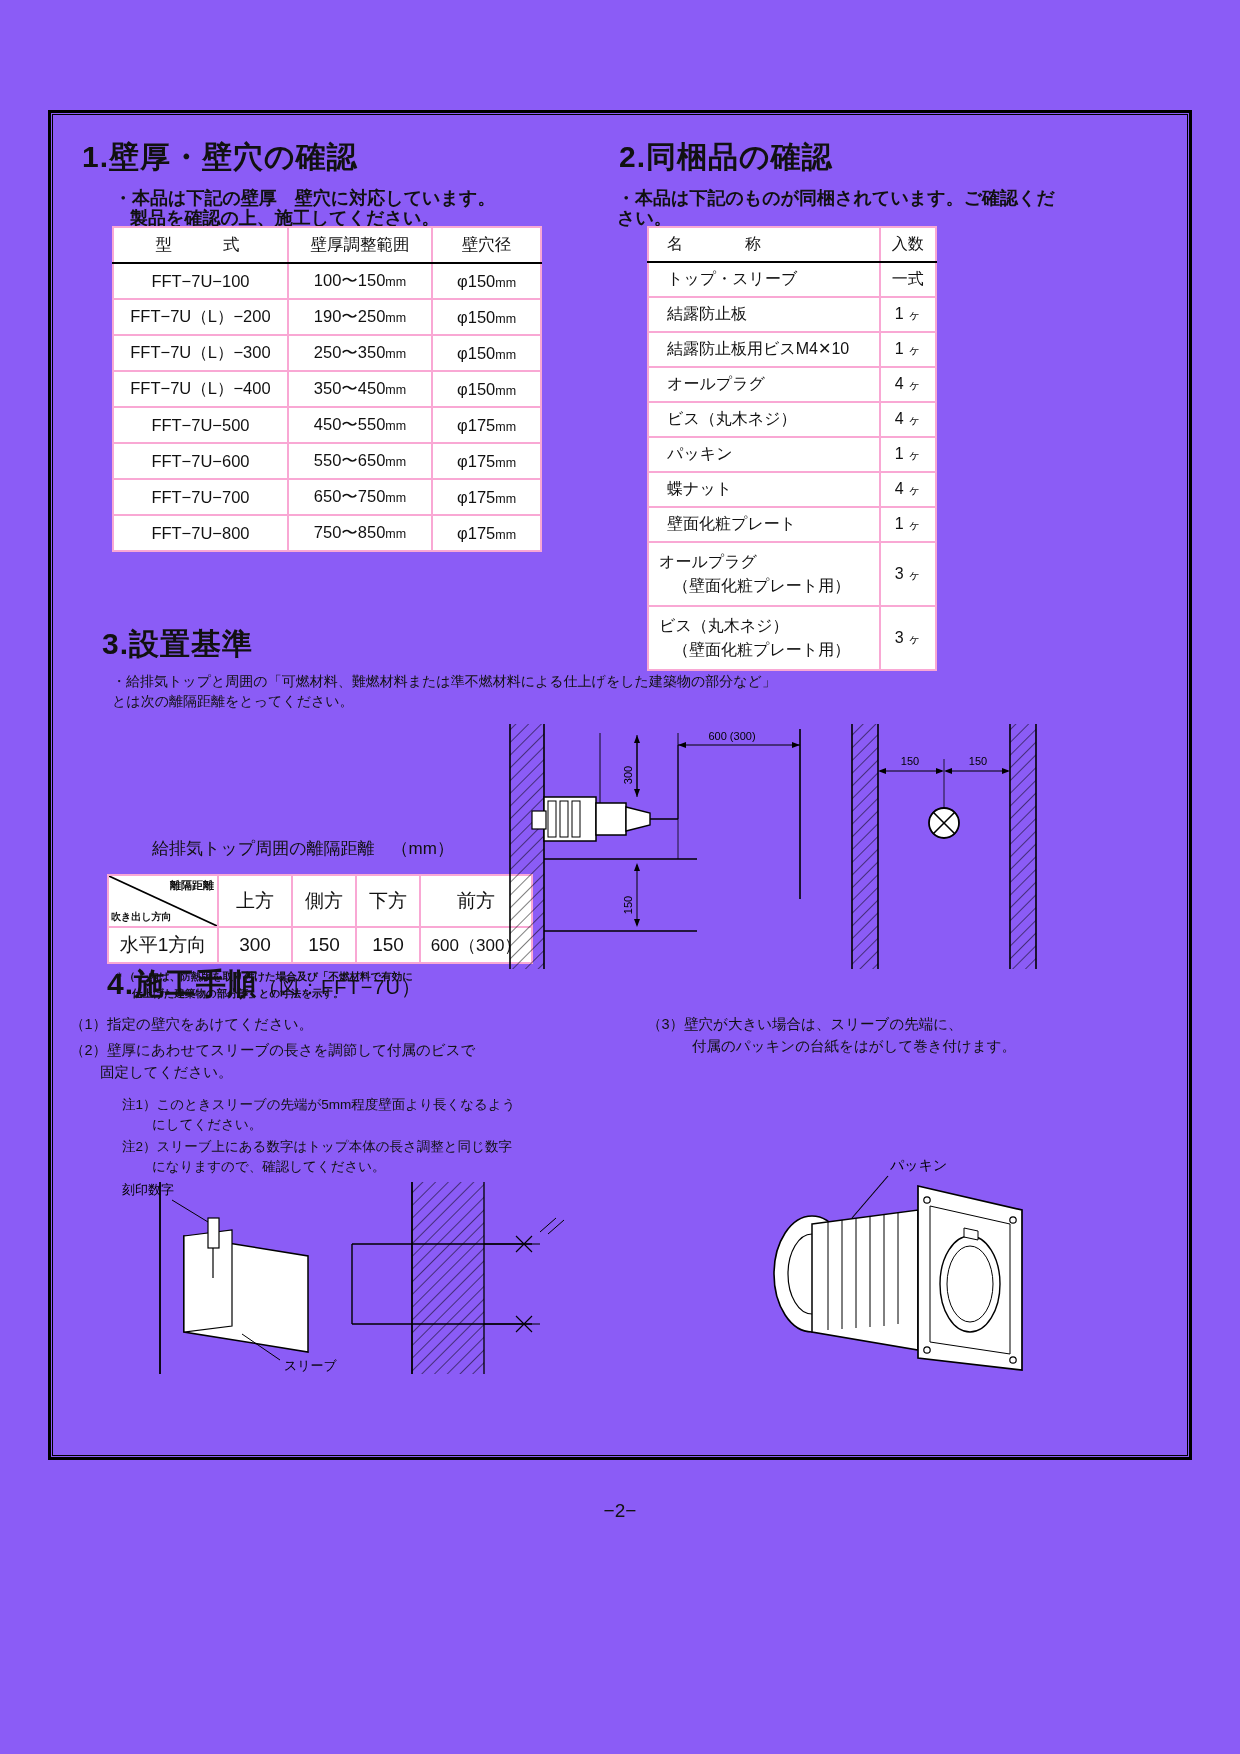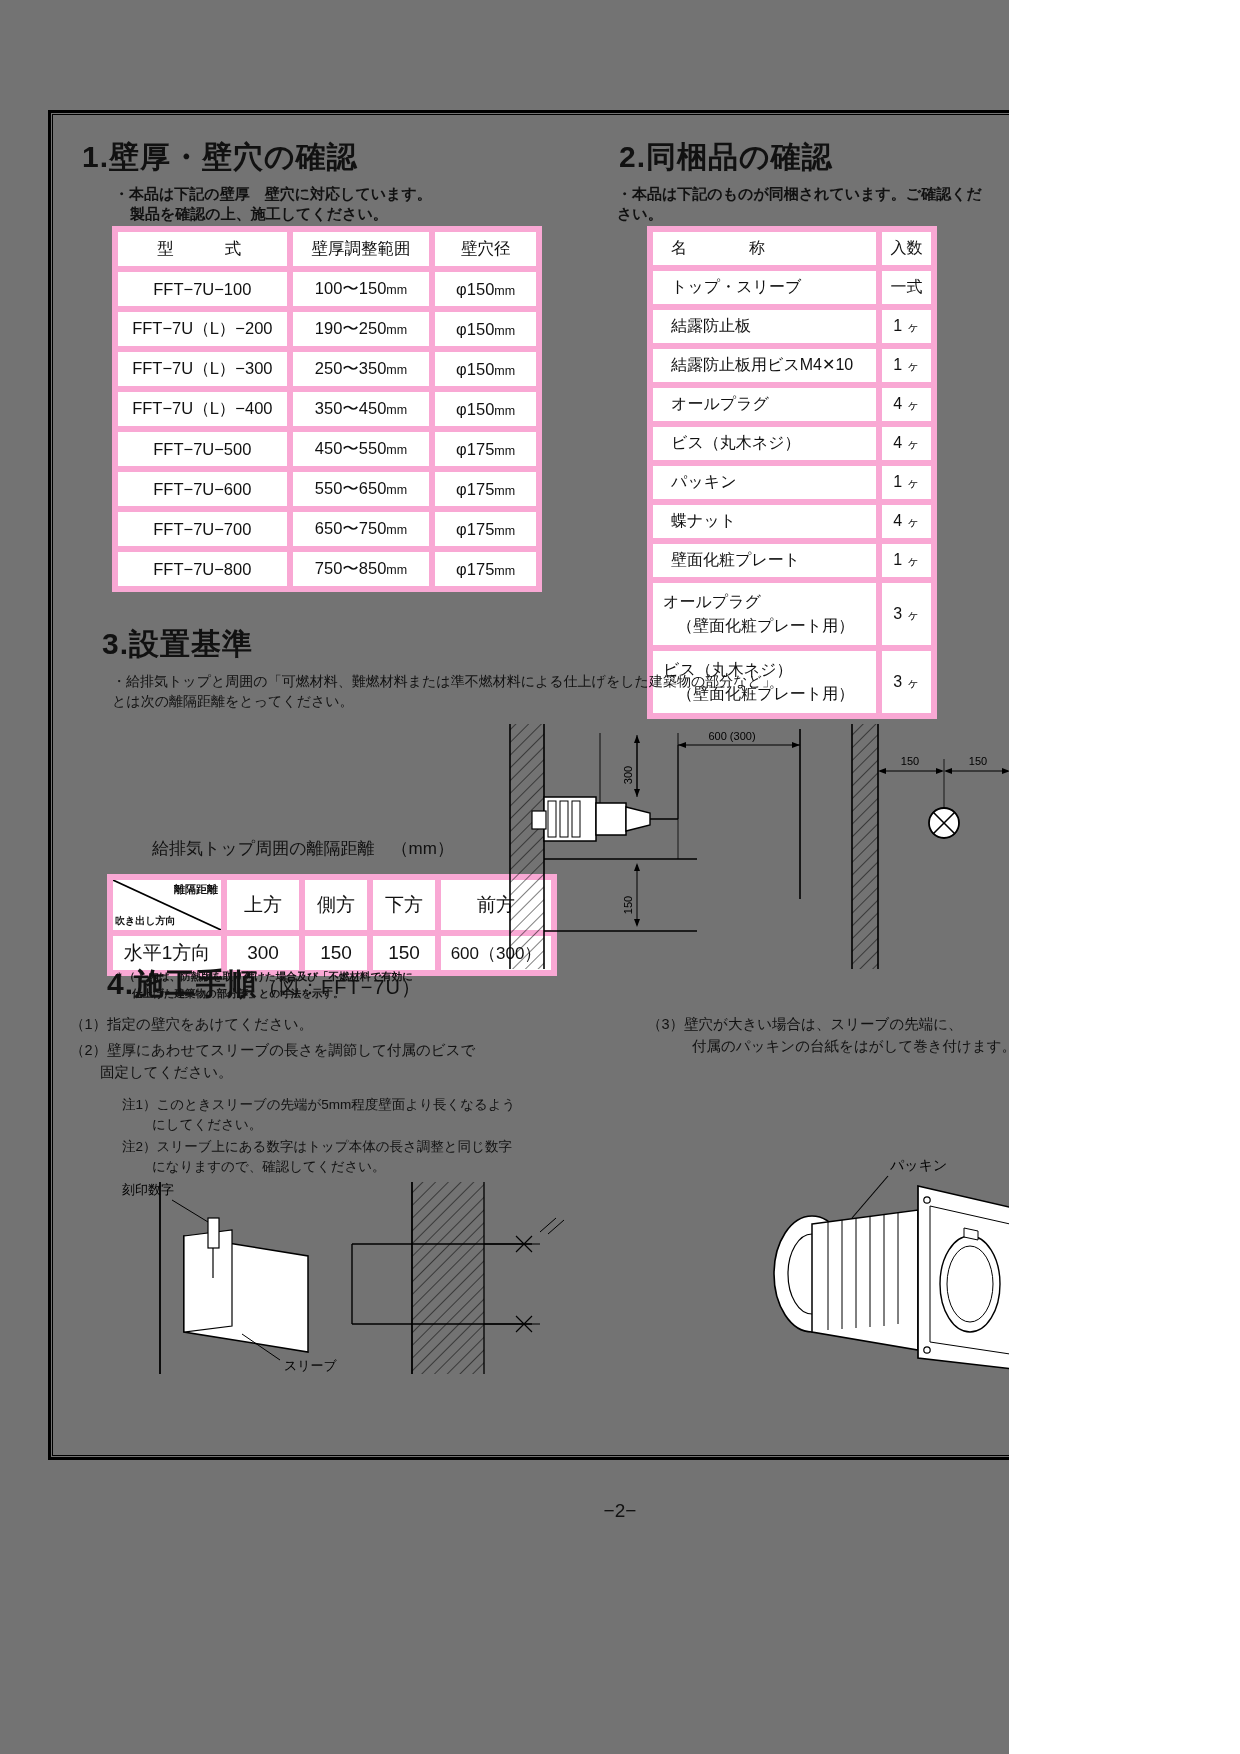--- a/index.html
+++ b/index.html
@@ -11,8 +11,8 @@
     -webkit-font-smoothing:antialiased;
   }
   .page{
-    position:absolute;left:0;top:0;width:1009px;height:1754px;
-    background:#737373;overflow:hidden;
+    position:absolute;left:0;top:0;width:1240px;height:1754px;
+    background:#8b5cf6;overflow:hidden;
   }
   
   .frame-outer{

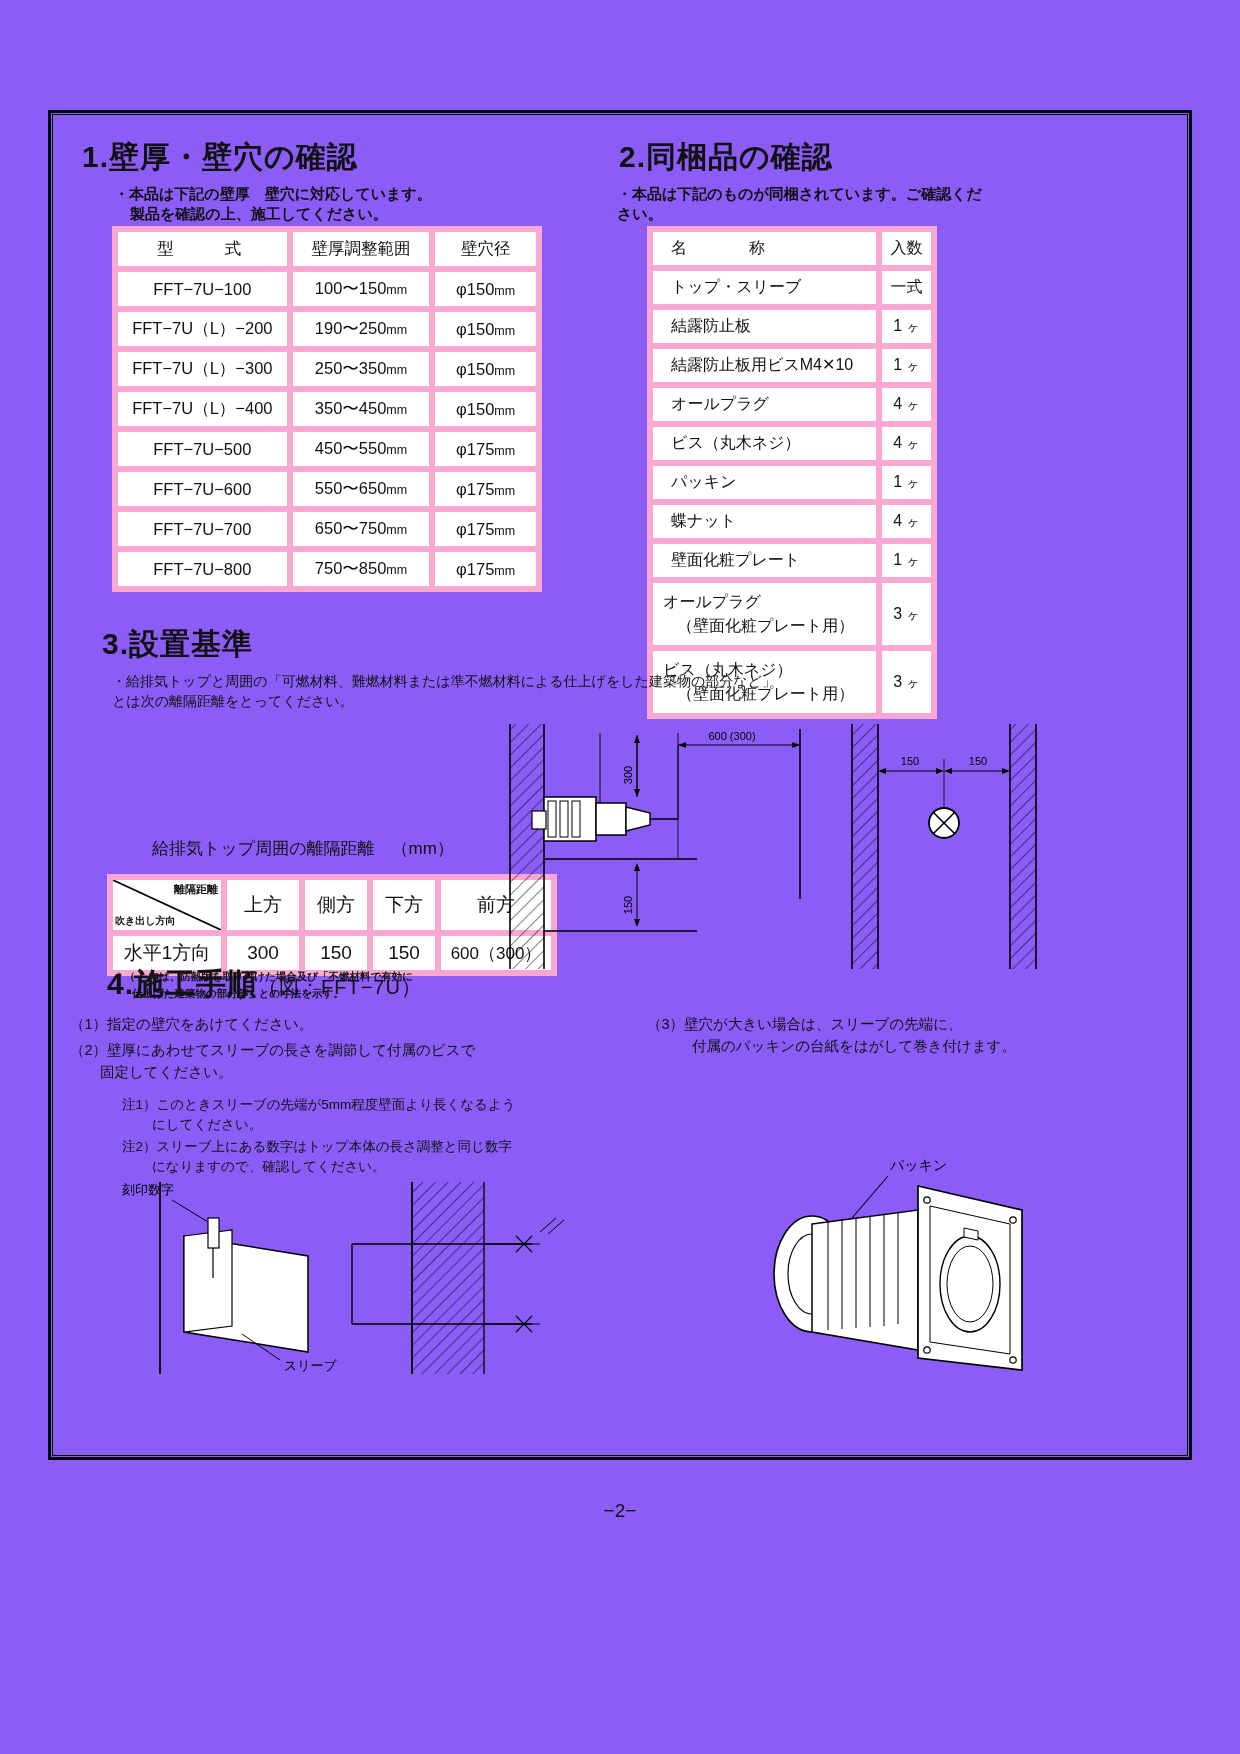--- a/index.html
+++ b/index.html
@@ -37,11 +37,10 @@
   }
   .h-sub{
     position:absolute;
-    font-size:15px;
+    font-size:18px;
     font-weight:bold;
     white-space:nowrap;
     line-height:1.35;
-    font-family:Liberation Mono, monospace;
   }
   .body-txt{
     position:absolute;

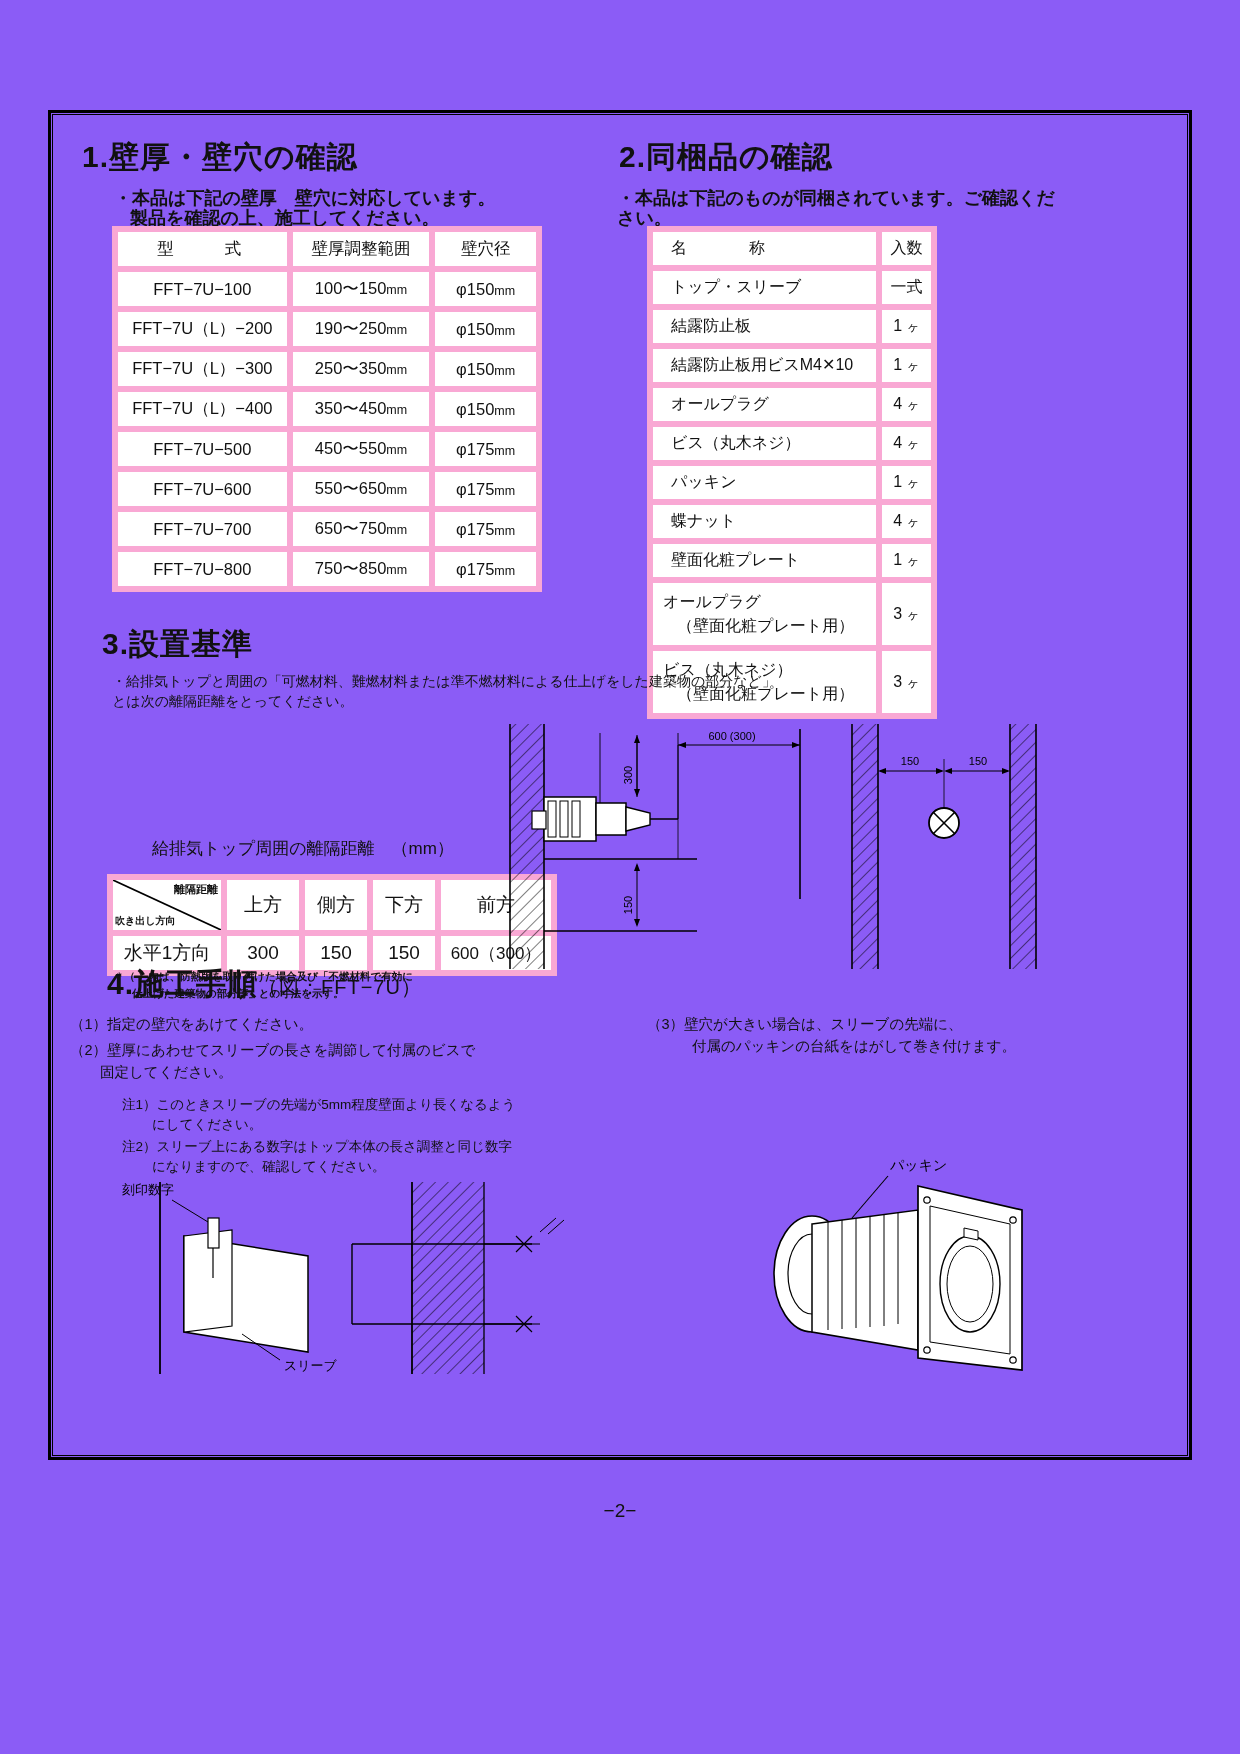--- a/index.html
+++ b/index.html
@@ -64,7 +64,7 @@
     background:#fff;
   }
   table.grid td,table.grid th{
-    border:6px solid #f9a8d4;
+    border:2px solid #f9a8d4;
     text-align:center;
     font-weight:normal;
     padding:0;

